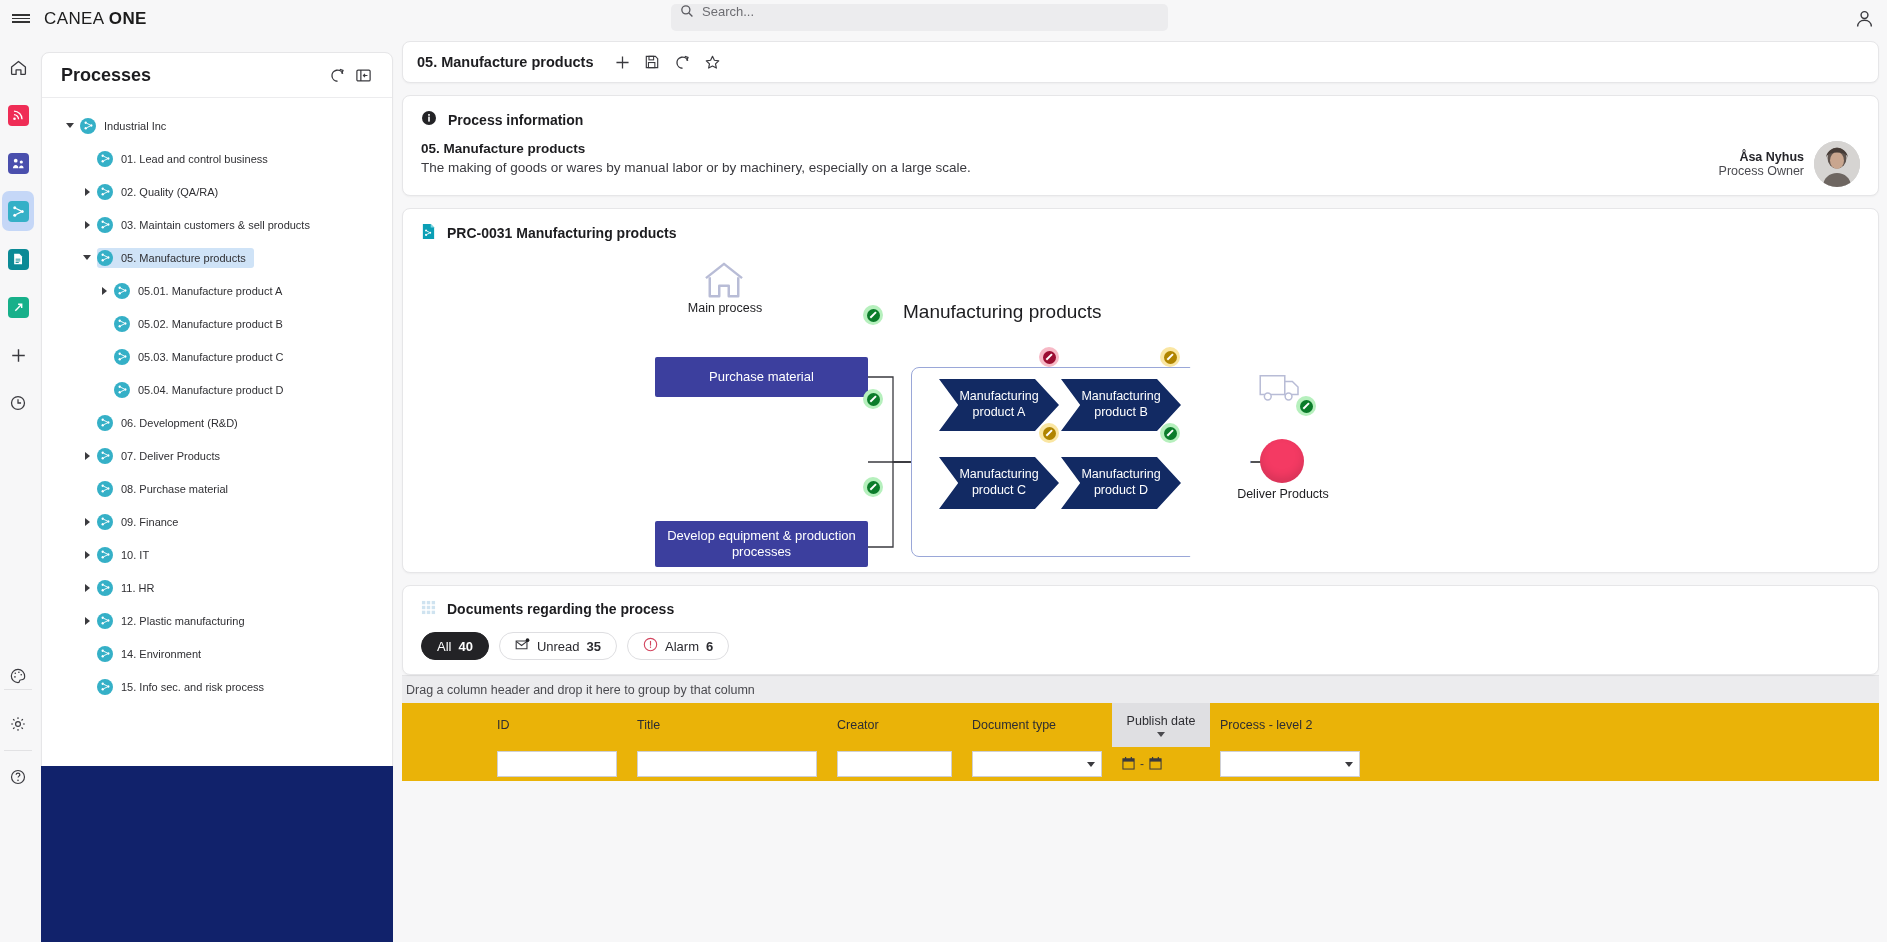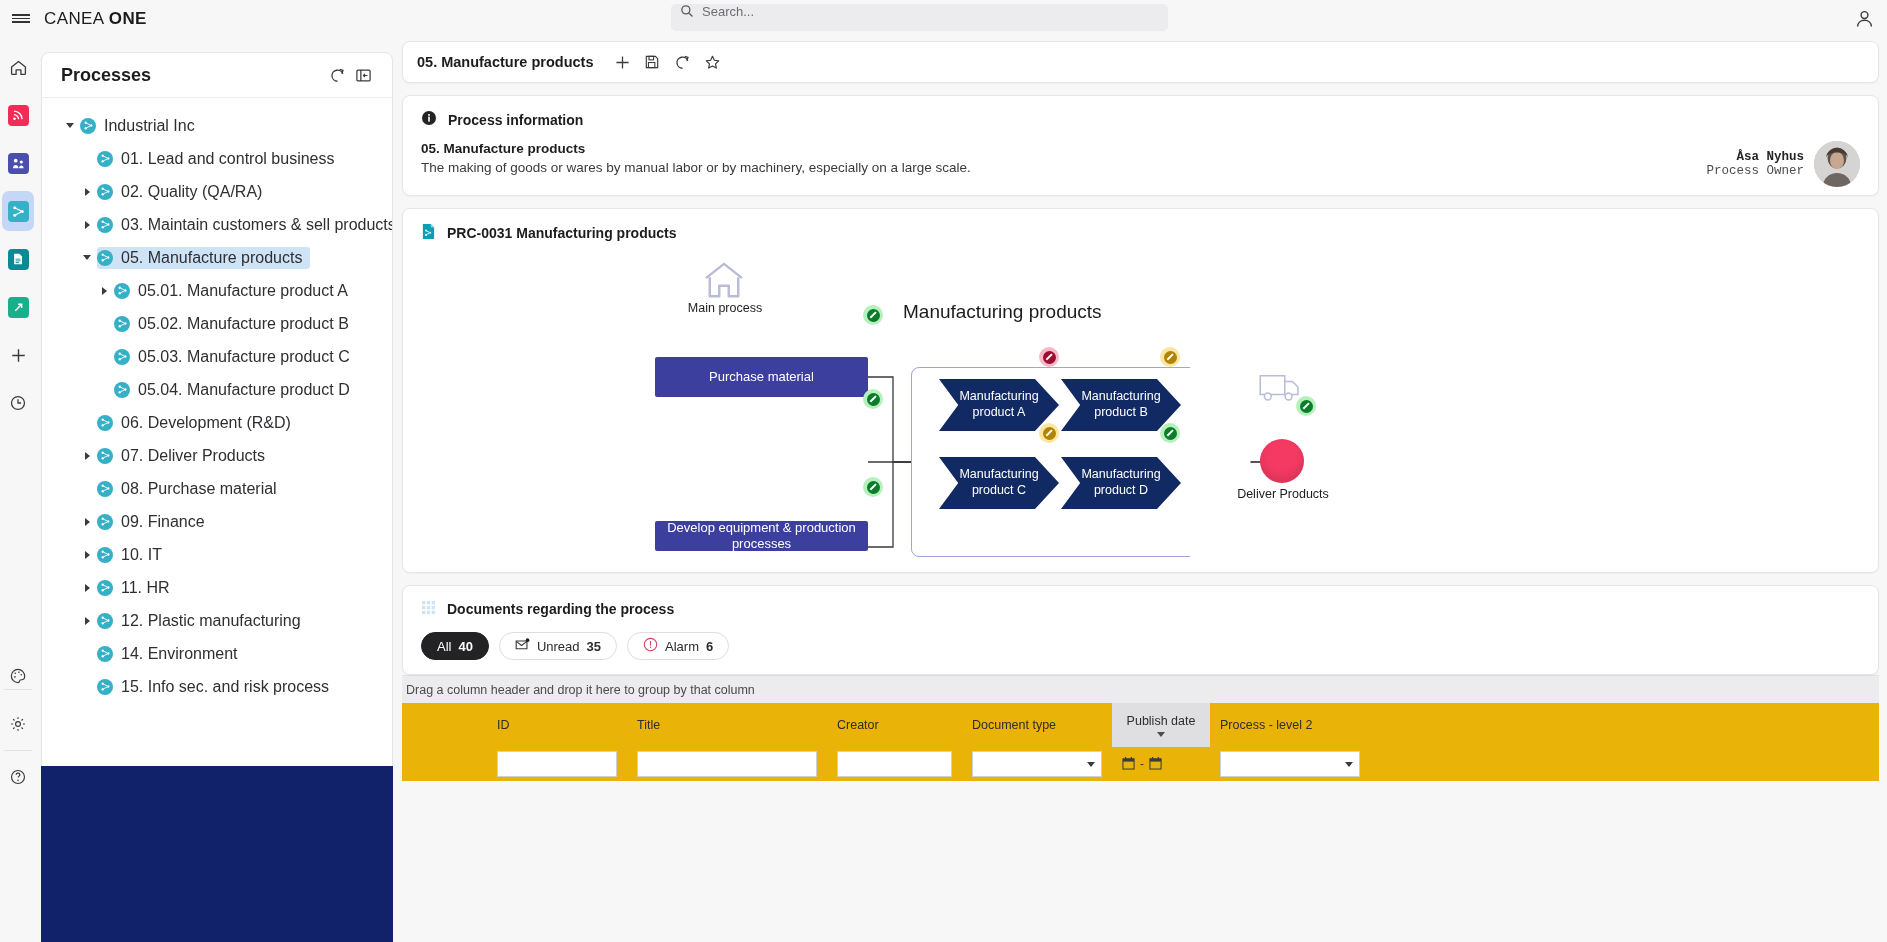--- a/index.html
+++ b/index.html
@@ -63,7 +63,7 @@
   .twist.expanded i { border-top:5px solid #3b3b3f; border-left:4px solid transparent; border-right:4px solid transparent; }
   .pico { width:16px; height:16px; border-radius:50%; background:#35b0c7; flex:0 0 16px;
           display:flex; align-items:center; justify-content:center; margin-right:8px; }
-  .tlabel { font-size:16px; color:#2f2f33; }
+  .tlabel { font-size:11px; color:#2f2f33; }
 
   
   #bluefooter { position:absolute; left:41px; top:766px; width:352px; height:176px; background:#11226b; }

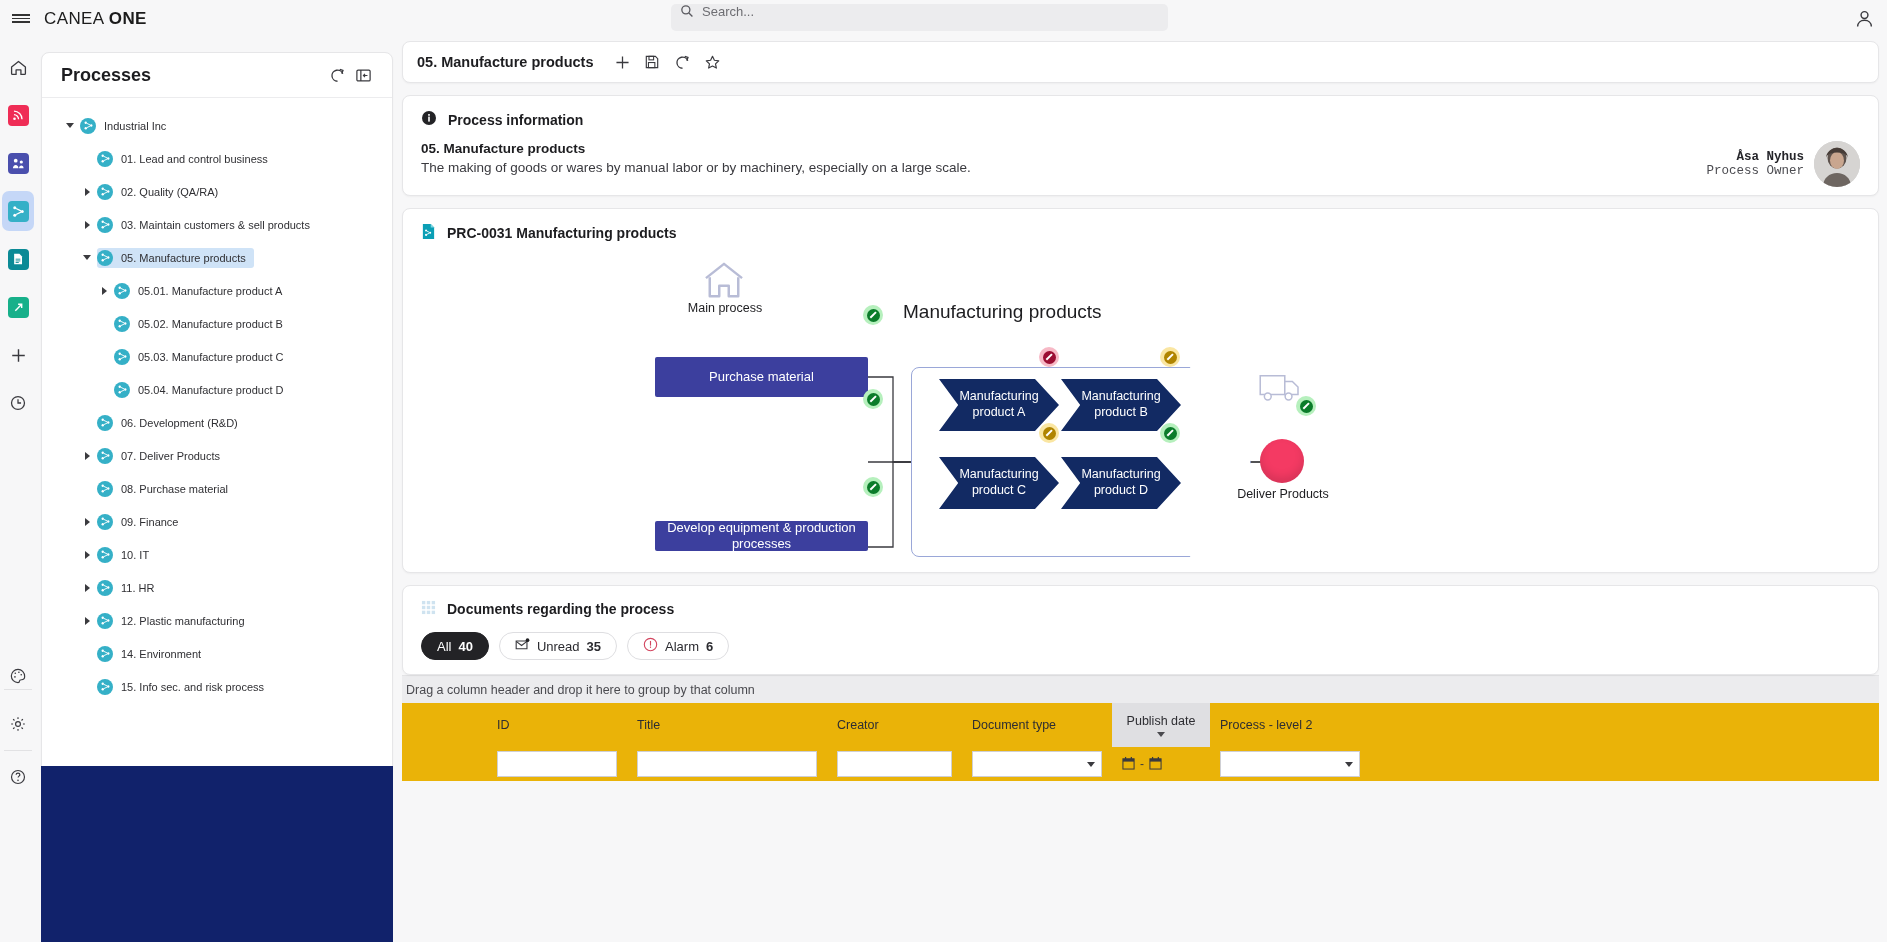--- a/index.html
+++ b/index.html
@@ -89,7 +89,7 @@
   #pi-sub { font-size:13.5px; font-weight:bold; color:#1d1d20; margin-bottom:4px; }
   #pi-desc { font-size:13.5px; color:#3a3a3f; }
   #owner { position:absolute; right:18px; top:6px; display:flex; align-items:center; }
-  #owner-txt { text-align:right; margin-right:10px;font-family:Liberation Mono, monospace; }
+  #owner-txt { text-align:right; margin-right:10px; }
   #owner-name { font-size:12.5px; font-weight:bold; color:#25252a; }
   #owner-role { font-size:12.5px; color:#4b4b50; }
   #owner-pic { width:46px; height:46px; border-radius:50%; overflow:hidden; background:#cfcfcf; position:relative; }

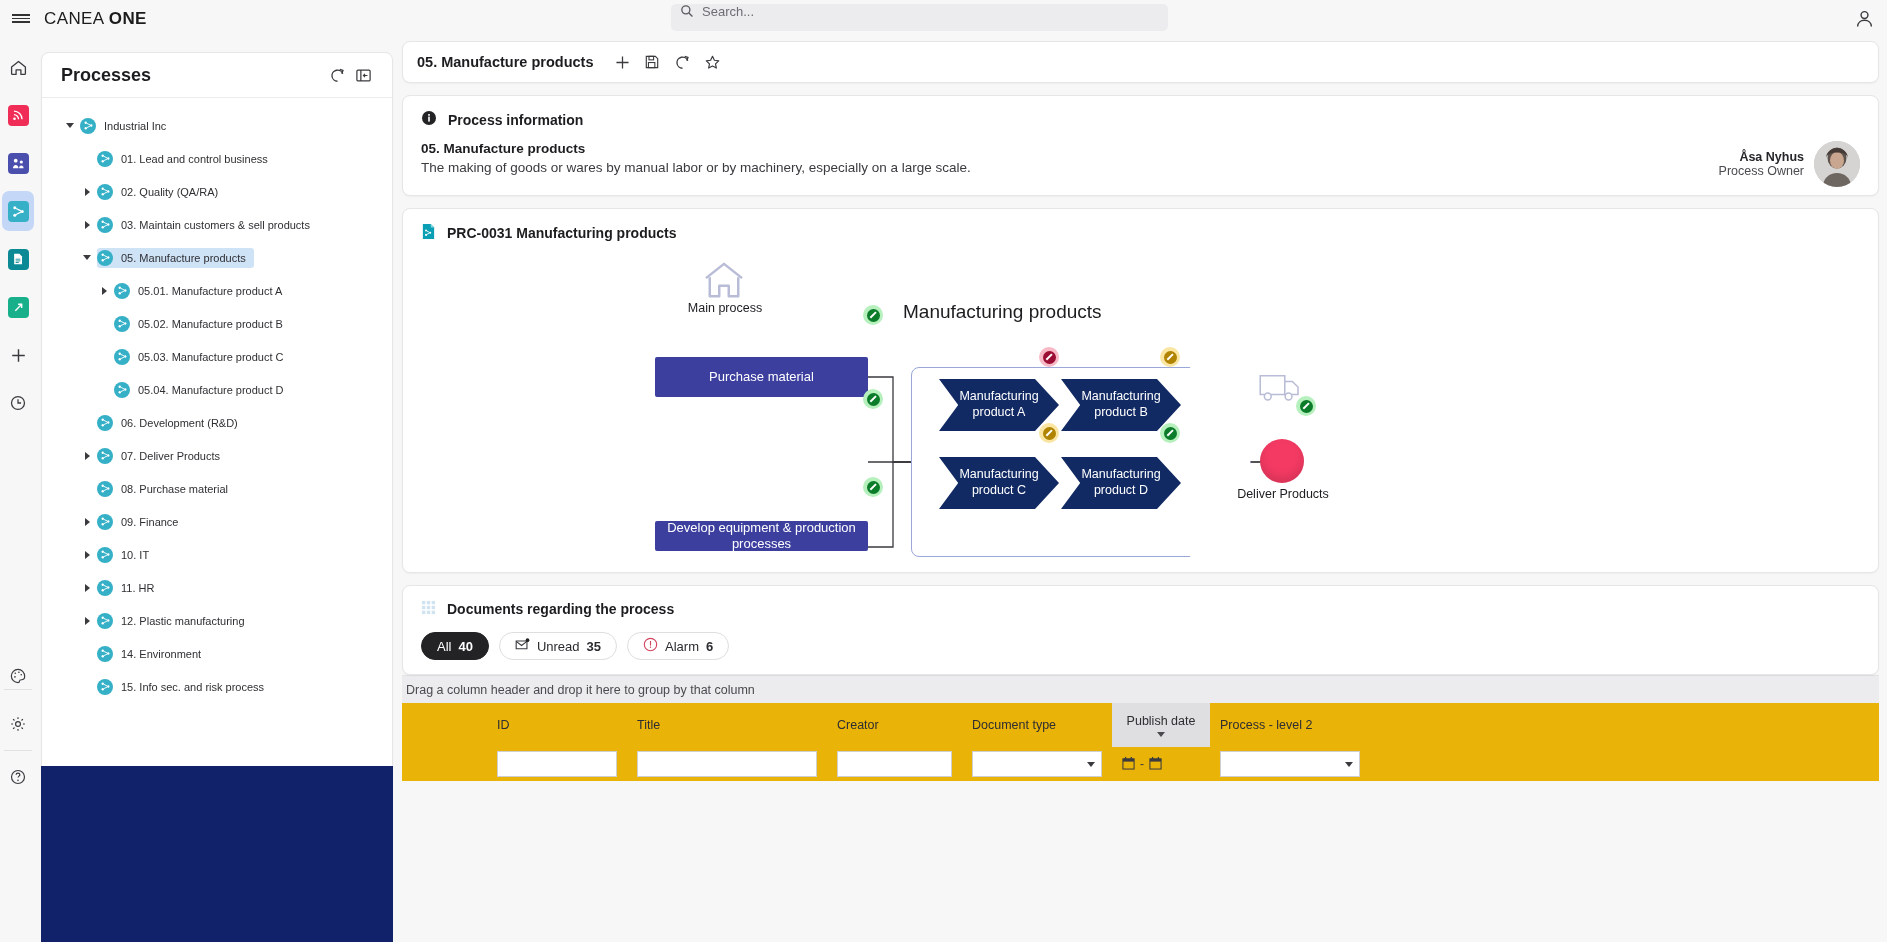--- a/index.html
+++ b/index.html
@@ -715,7 +715,7 @@
           <span class="inner"></span>
         </div>
 
-      <div class="dg-box" style="left:252px;top:272px;width:213px;height:30px;">
+      <div class="dg-box" style="left:252px;top:272px;width:213px;height:46px;">
         <span>Develop equipment &amp; production processes</span>
       </div>
       <div class="status-dot green" style="left:460px;top:228px;">

